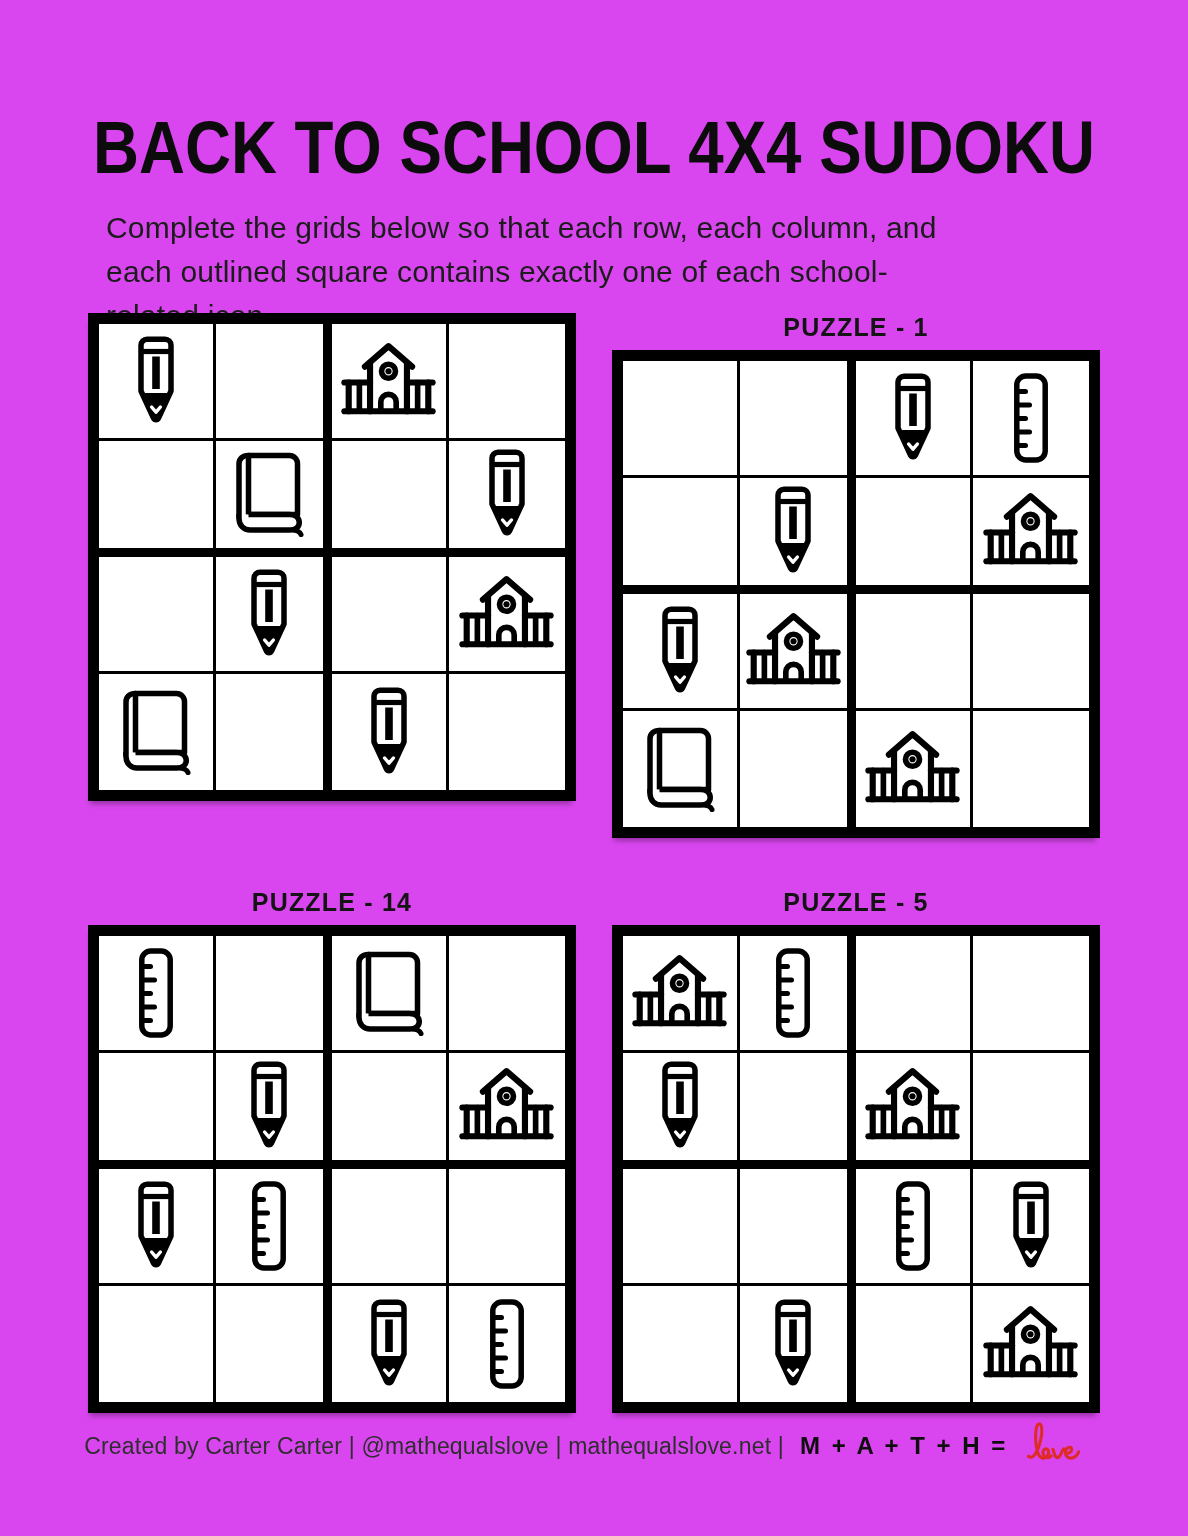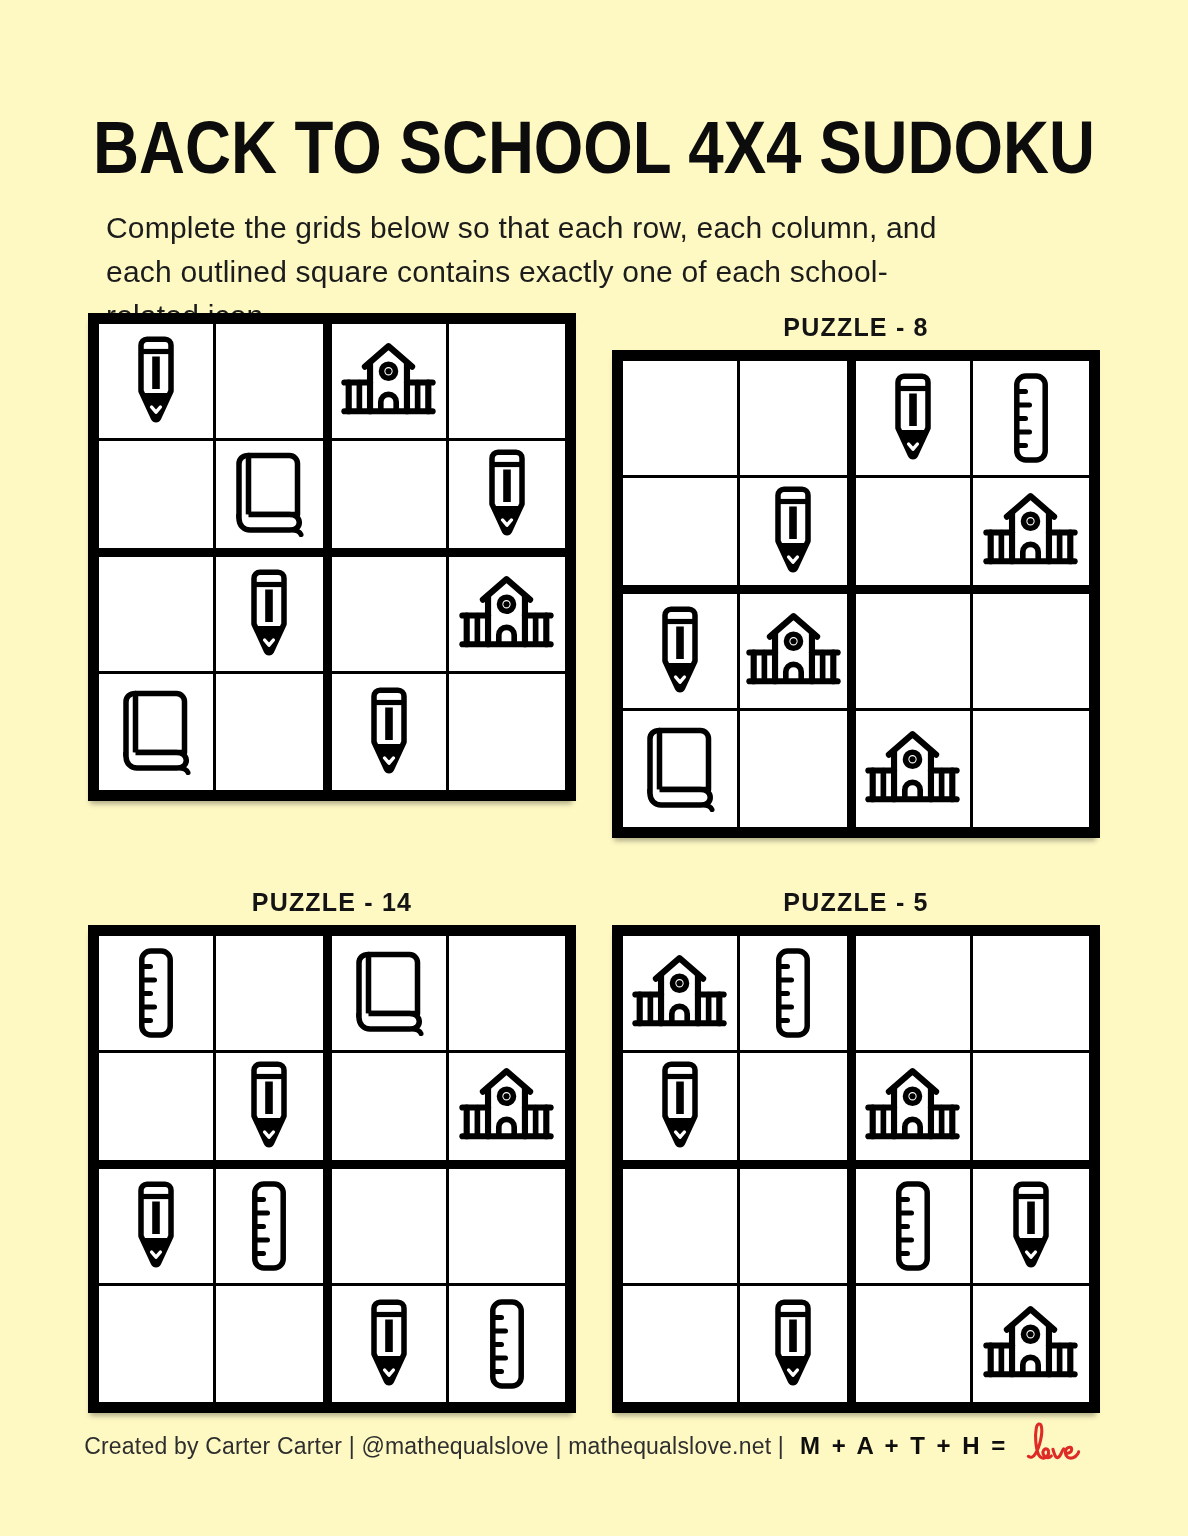--- a/index.html
+++ b/index.html
@@ -5,7 +5,7 @@
   html,body { margin:0; padding:0; background:#e8e8e8; }
   #page {
     position:relative; width:1188px; height:1536px; margin:0 auto;
-    background:#fef9c3; overflow:hidden;
+    background:#d946ef; overflow:hidden;
     font-family:"Liberation Sans", sans-serif; color:#111;
   }
   .main-title {

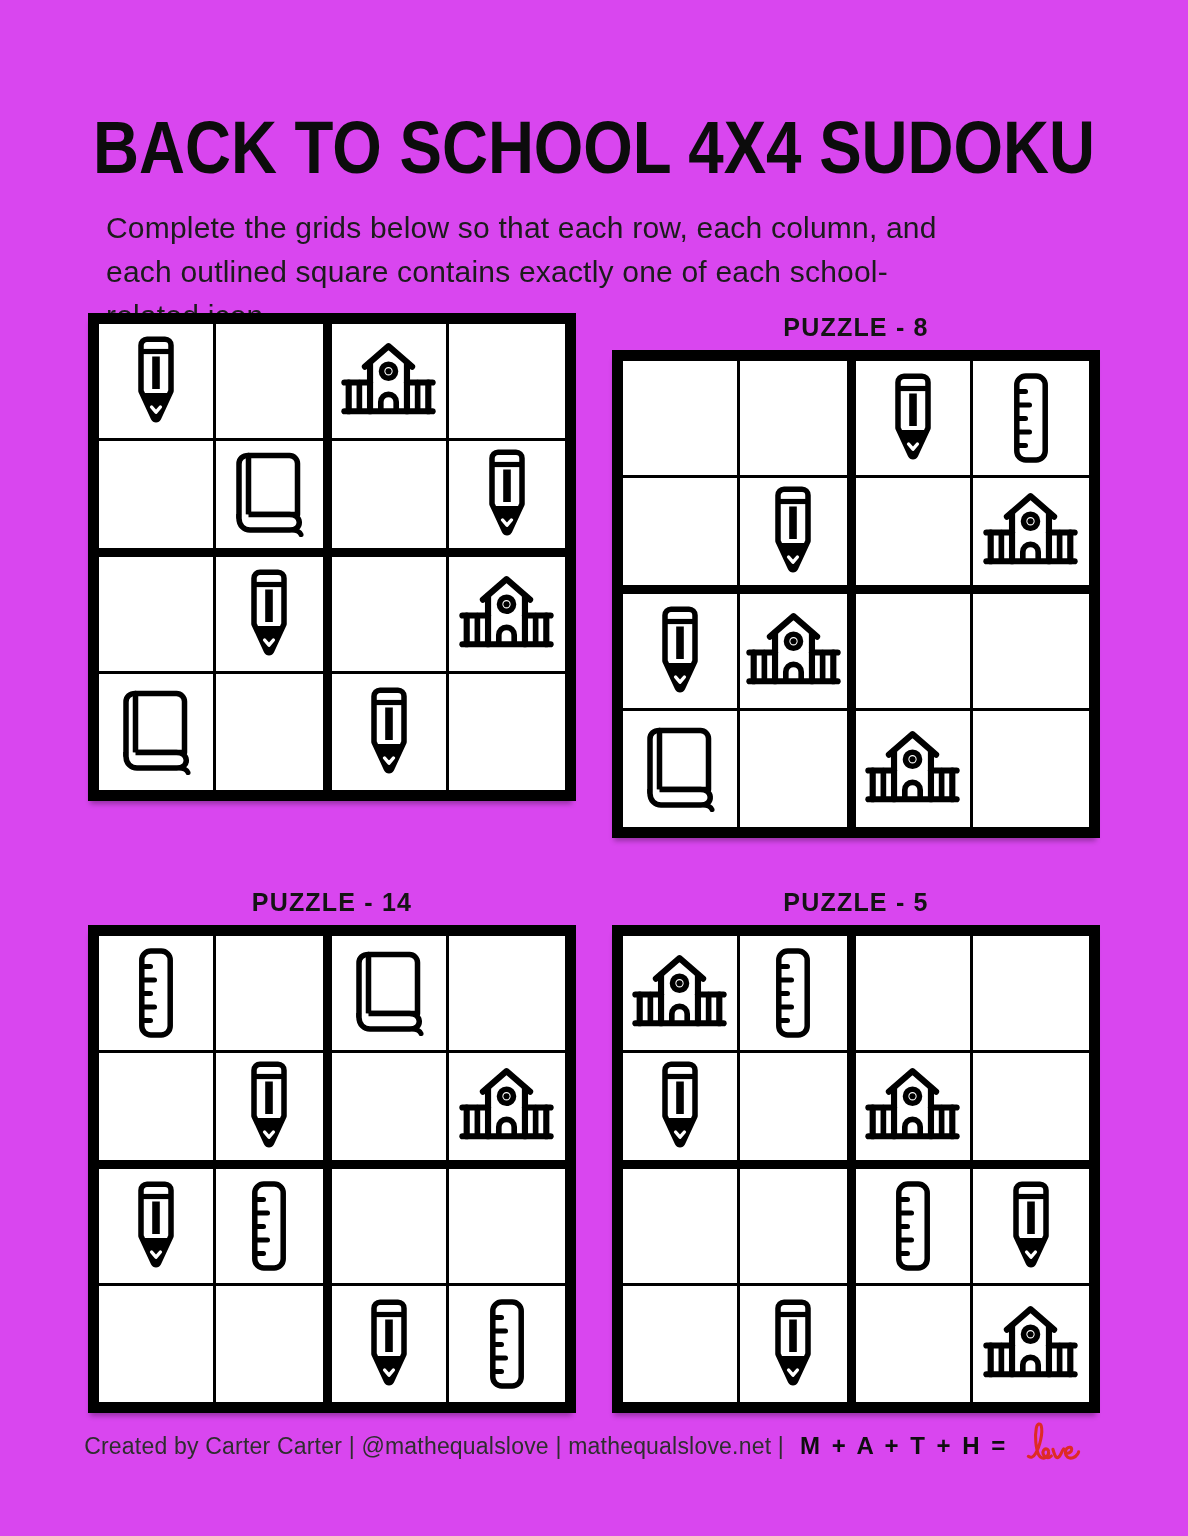--- a/index.html
+++ b/index.html
@@ -165,7 +165,7 @@
   </div>
 
   <div class="puzzle" id="p14">
-    <div class="puzzle-label">PUZZLE - 8</div>
+    <div class="puzzle-label">PUZZLE - 1</div>
     <div class="grid">
         <div class="cell r0 c0"></div>
         <div class="cell r0 c1"></div>

